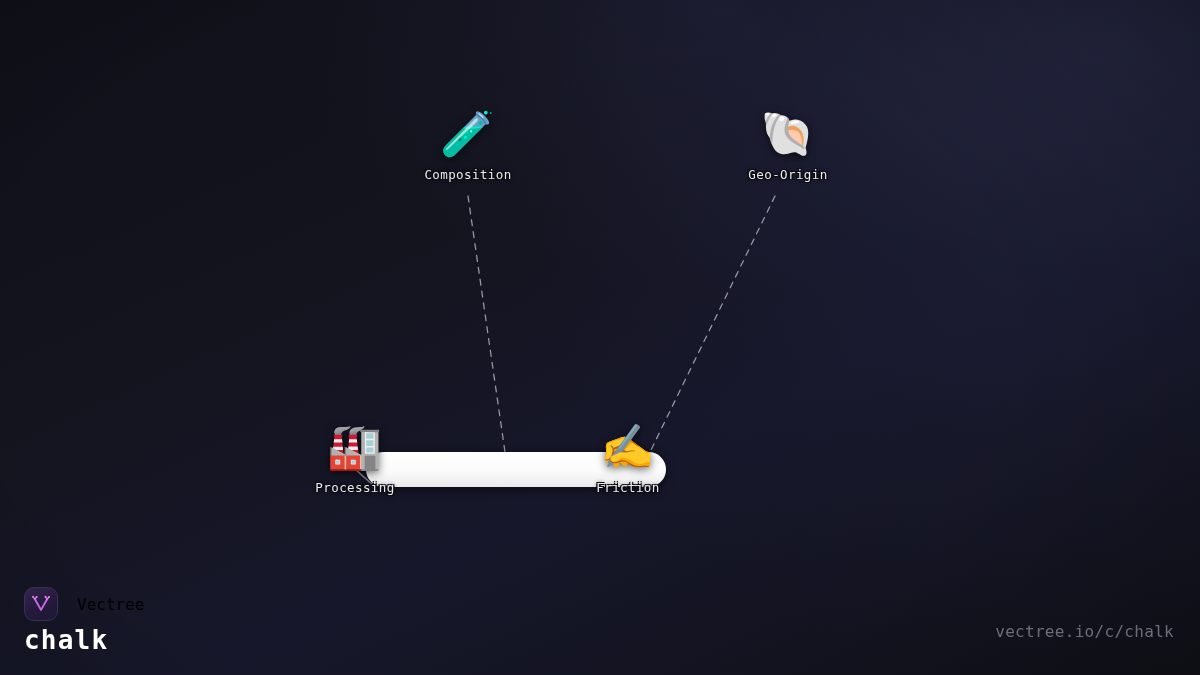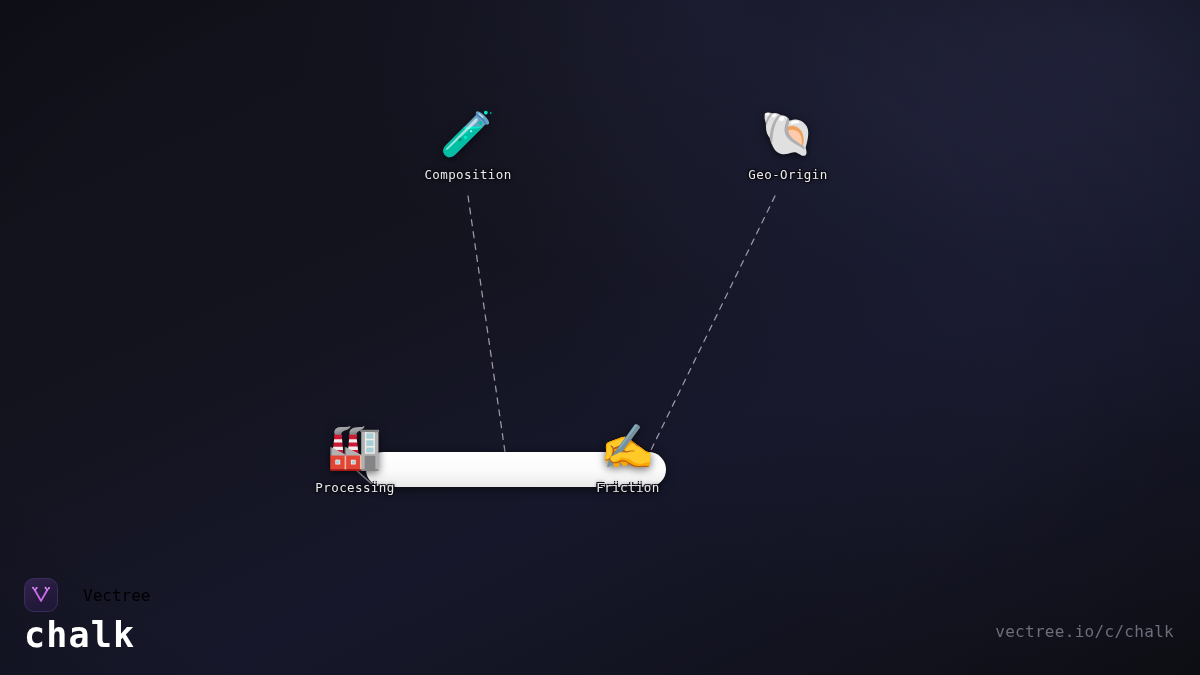--- a/index.html
+++ b/index.html
@@ -100,7 +100,7 @@
   #brand-row {
     display: flex;
     align-items: center;
-    gap: 25px;
+    gap: 19px;
   }
 
   #brand-logo {

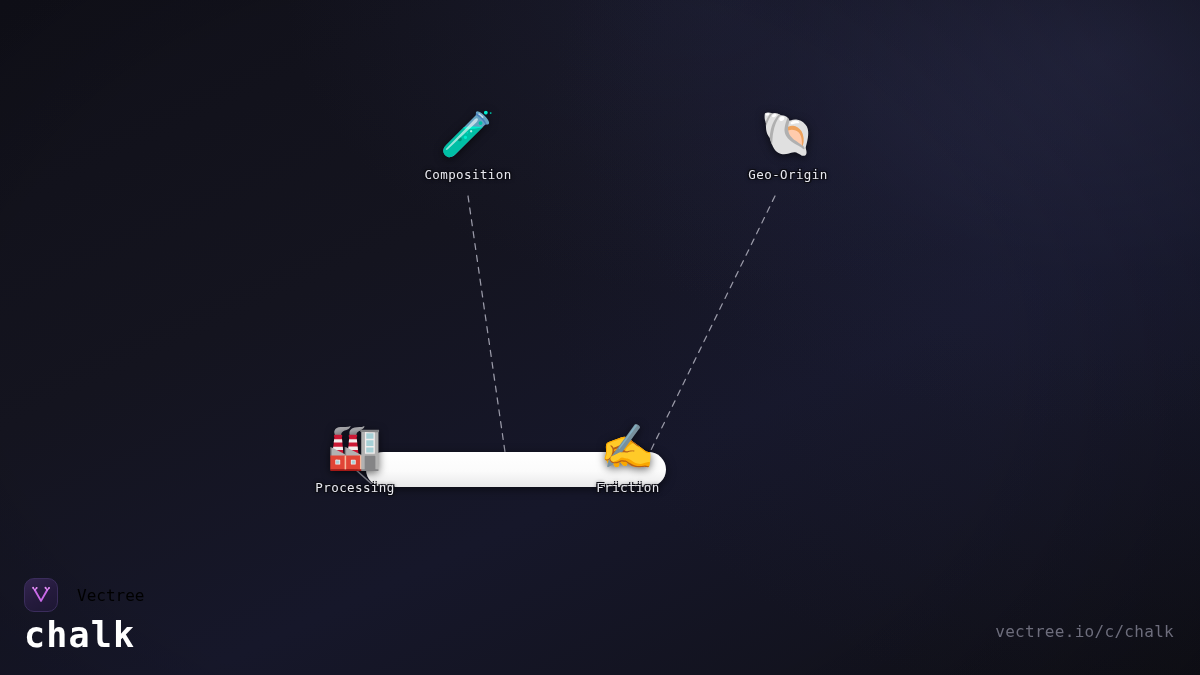--- a/index.html
+++ b/index.html
@@ -116,7 +116,7 @@
 
   #brand-title {
     font-family: "DejaVu Sans Mono", "Liberation Mono", monospace;
-    font-size: 35px;
+    font-size: 26px;
     font-weight: bold;
     color: #ffffff;
     letter-spacing: 1.2px;

